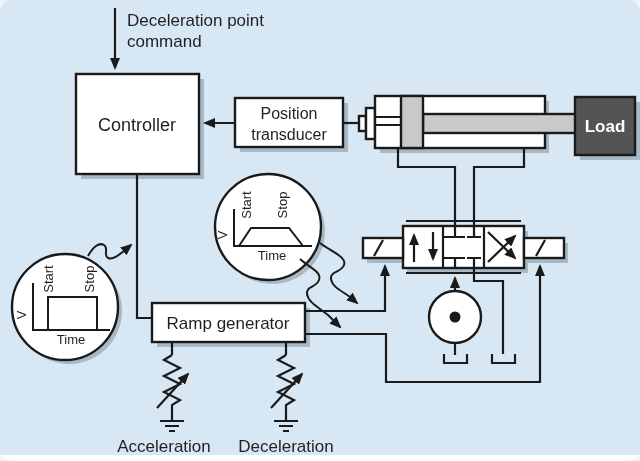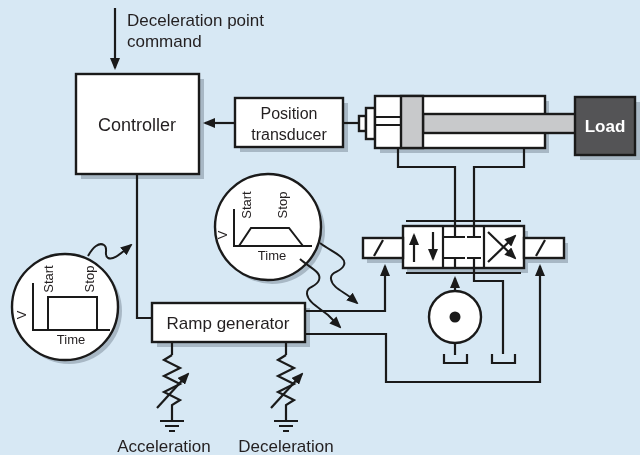--- a/index.html
+++ b/index.html
@@ -7,6 +7,7 @@
     width:640px;height:461px;position:relative;overflow:hidden;
     background:var(--background,#d7e8f4);
     font-family:"Liberation Sans",sans-serif;
+    border-radius:11px;
   }
   svg{position:absolute;left:0;top:0;}
   .ln{stroke:var(--line,#1a1a1a);stroke-width:2.2;fill:none;stroke-linejoin:miter;}

